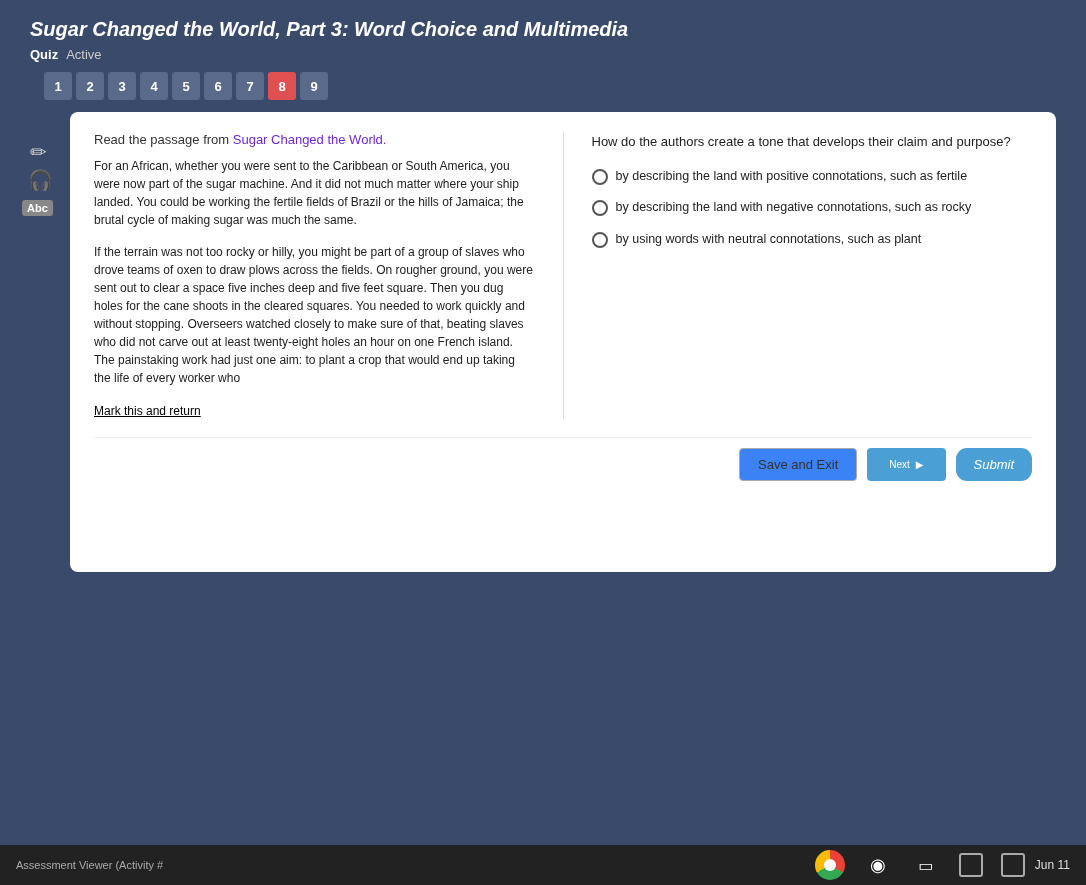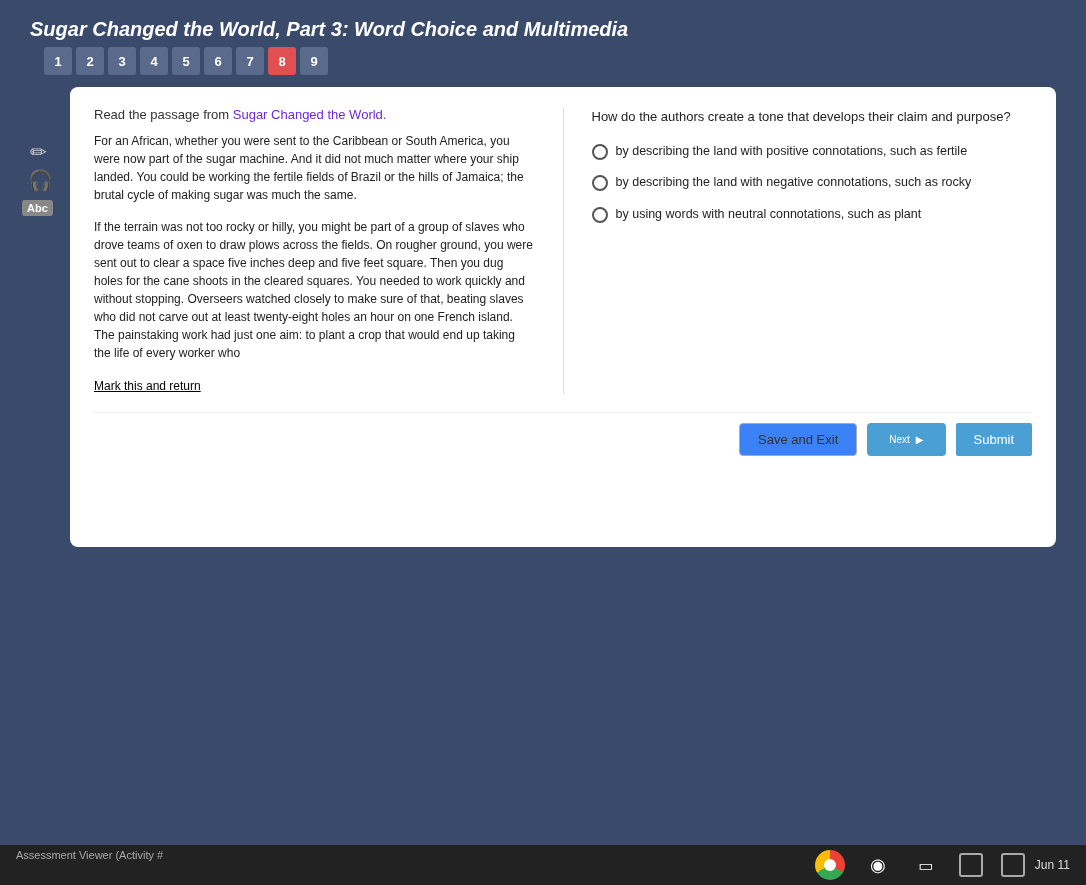--- a/index.html
+++ b/index.html
@@ -288,6 +288,10 @@
 
   <div class="page-title">Sugar Changed the World, Part 3: Word Choice and Multimedia</div>
 
+  <div class="quiz-status-bar">
+    <span class="quiz-label">Quiz</span>
+    <span class="active-label">Active</span>
+  </div>
 
   <div class="question-numbers">
       <div style="width: 10px;"></div>

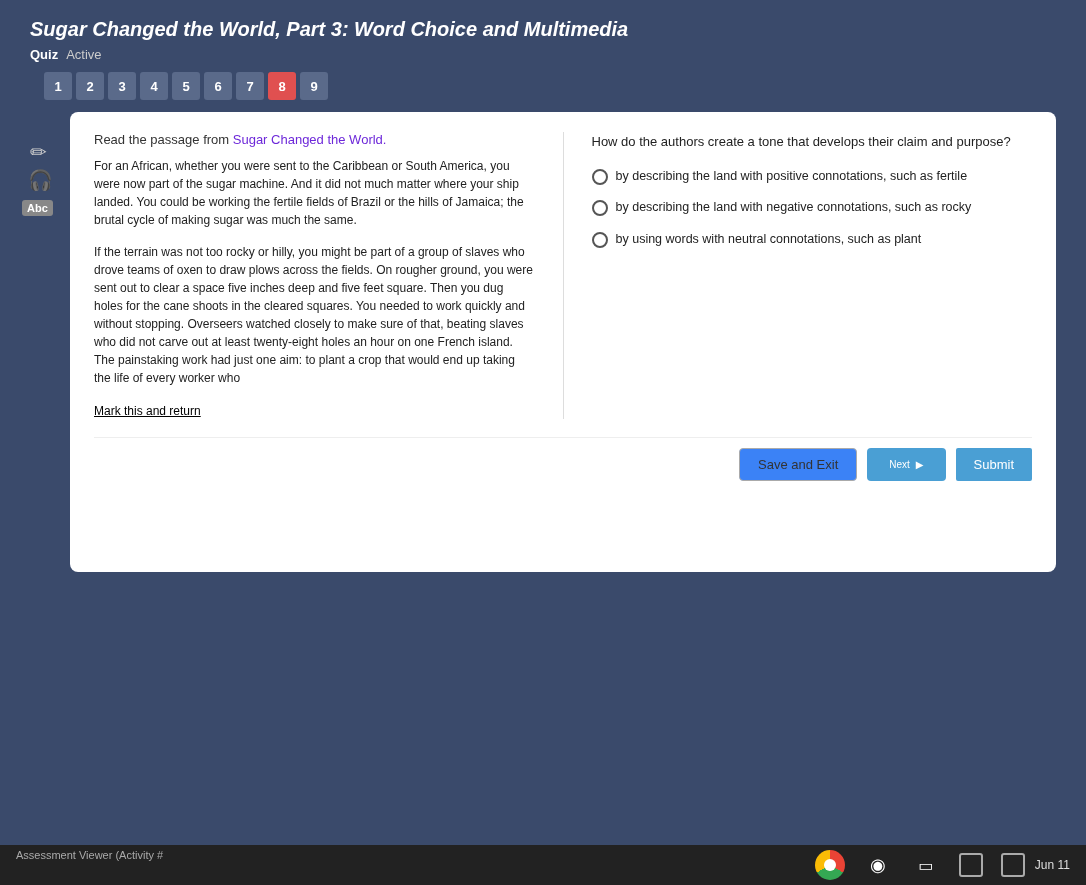--- a/index.html
+++ b/index.html
@@ -185,10 +185,11 @@
       padding: 8px 18px;
       background: #4a9fd4;
       border: none;
-      border-radius: 2px;
-      font-size: 13px;
-      color: #fff;
-      cursor: pointer;
+      border-radius: 11px;
+      font-size: 13px;
+      color: #fff;
+      cursor: pointer;
+      font-style: italic;
     }
 
     

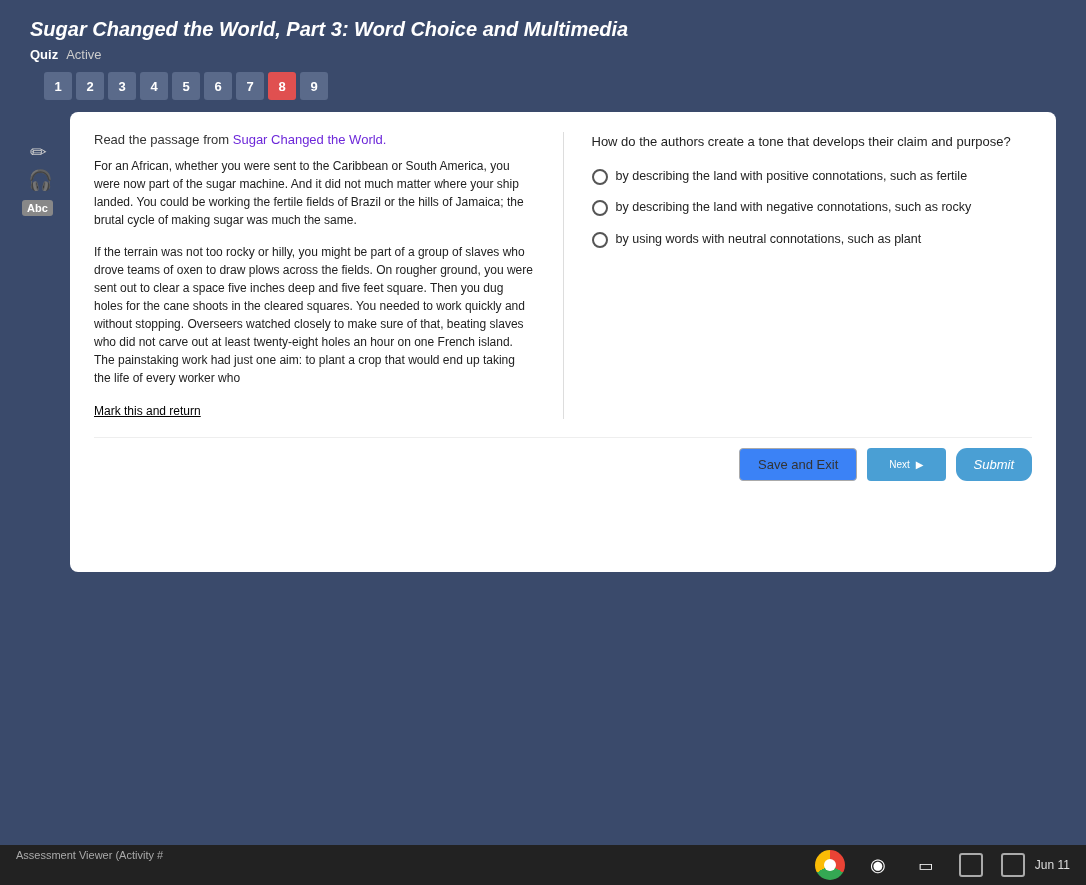--- a/index.html
+++ b/index.html
@@ -201,6 +201,7 @@
       height: 40px;
       background: #222;
       display: flex;
+      align-items: center;
       justify-content: space-between;
       padding: 4px 16px;
     }

